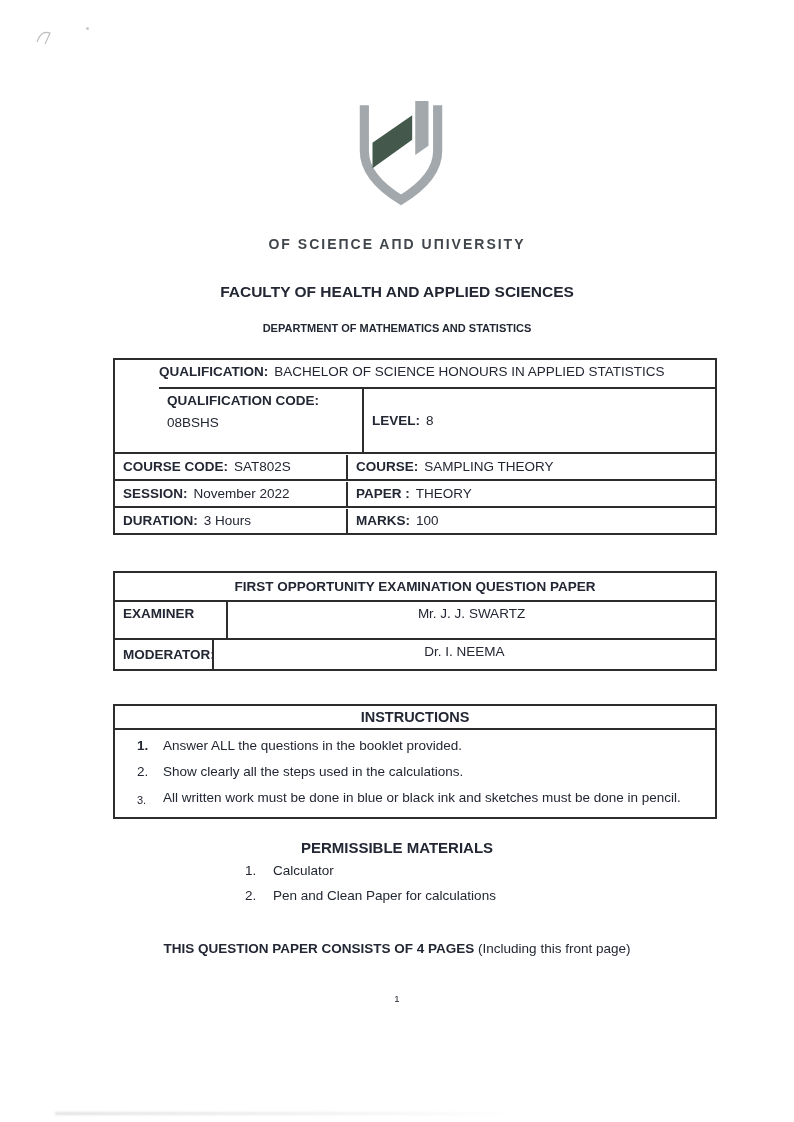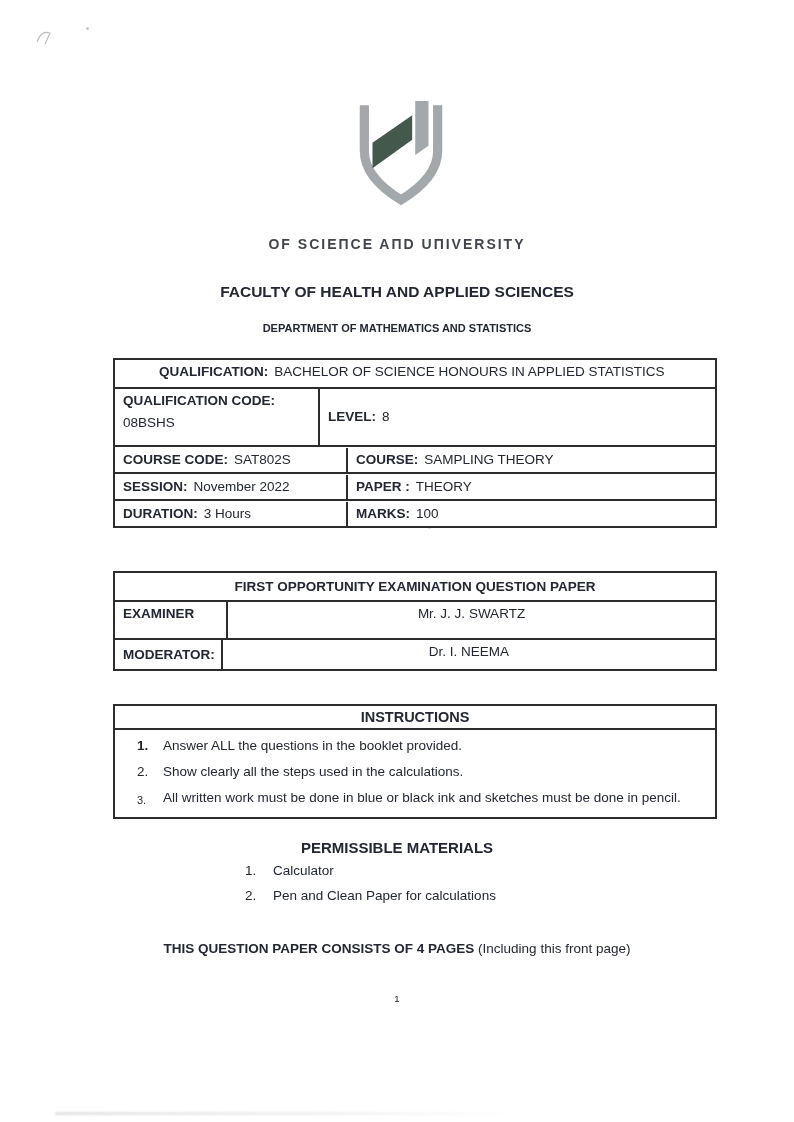--- a/index.html
+++ b/index.html
@@ -48,7 +48,7 @@
   
   #course-table { top:358px; }
   .r-qual { height:27px; align-items:flex-start;margin-left:36px; }
-  .r-code { height:58px; }
+  .r-code { height:65px;margin-left:44px; }
   .r-code .left { width:205px; }
   .r-code .right { flex:1; display:flex; align-items:center; }
   .r-std { height:27px; align-items:center; }

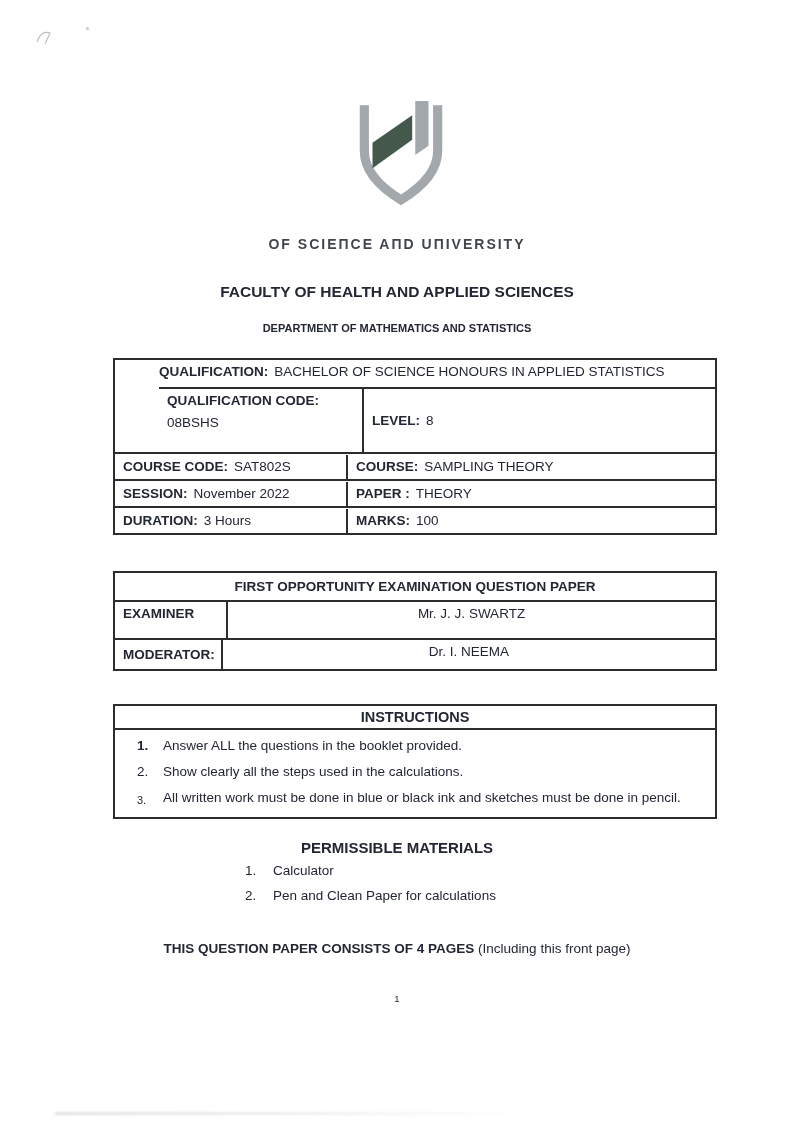--- a/index.html
+++ b/index.html
@@ -64,7 +64,7 @@
   .r-exm .left { width:113px; font-weight:700; }
   .r-exm .right { flex:1; text-align:center; }
   .r-mod { height:31px; }
-  .r-mod .left { width:108px; font-weight:700; display:flex; align-items:center; }
+  .r-mod .left { width:99px; font-weight:700; display:flex; align-items:center; }
   .r-mod .right { flex:1; text-align:center; }
 
   

